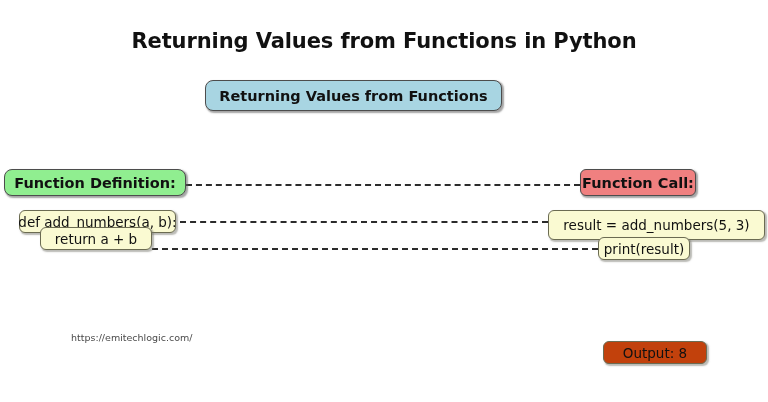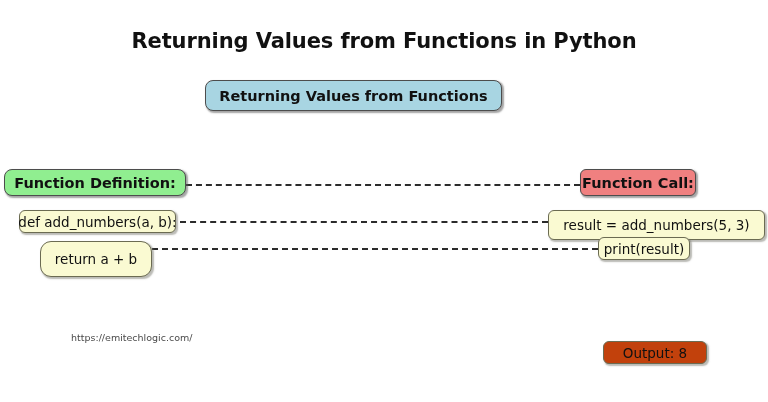--- a/index.html
+++ b/index.html
@@ -101,7 +101,7 @@
     <span>def add_numbers(a, b):</span>
   </div>
 
-  <div class="node code" style="left:40px; top:241px; width:112px; height:36px; background:#fafad2;border-radius:11px;">
+  <div class="node code" style="left:40px; top:227px; width:112px; height:23px; background:#fafad2;">
     <span>return a + b</span>
   </div>
 

